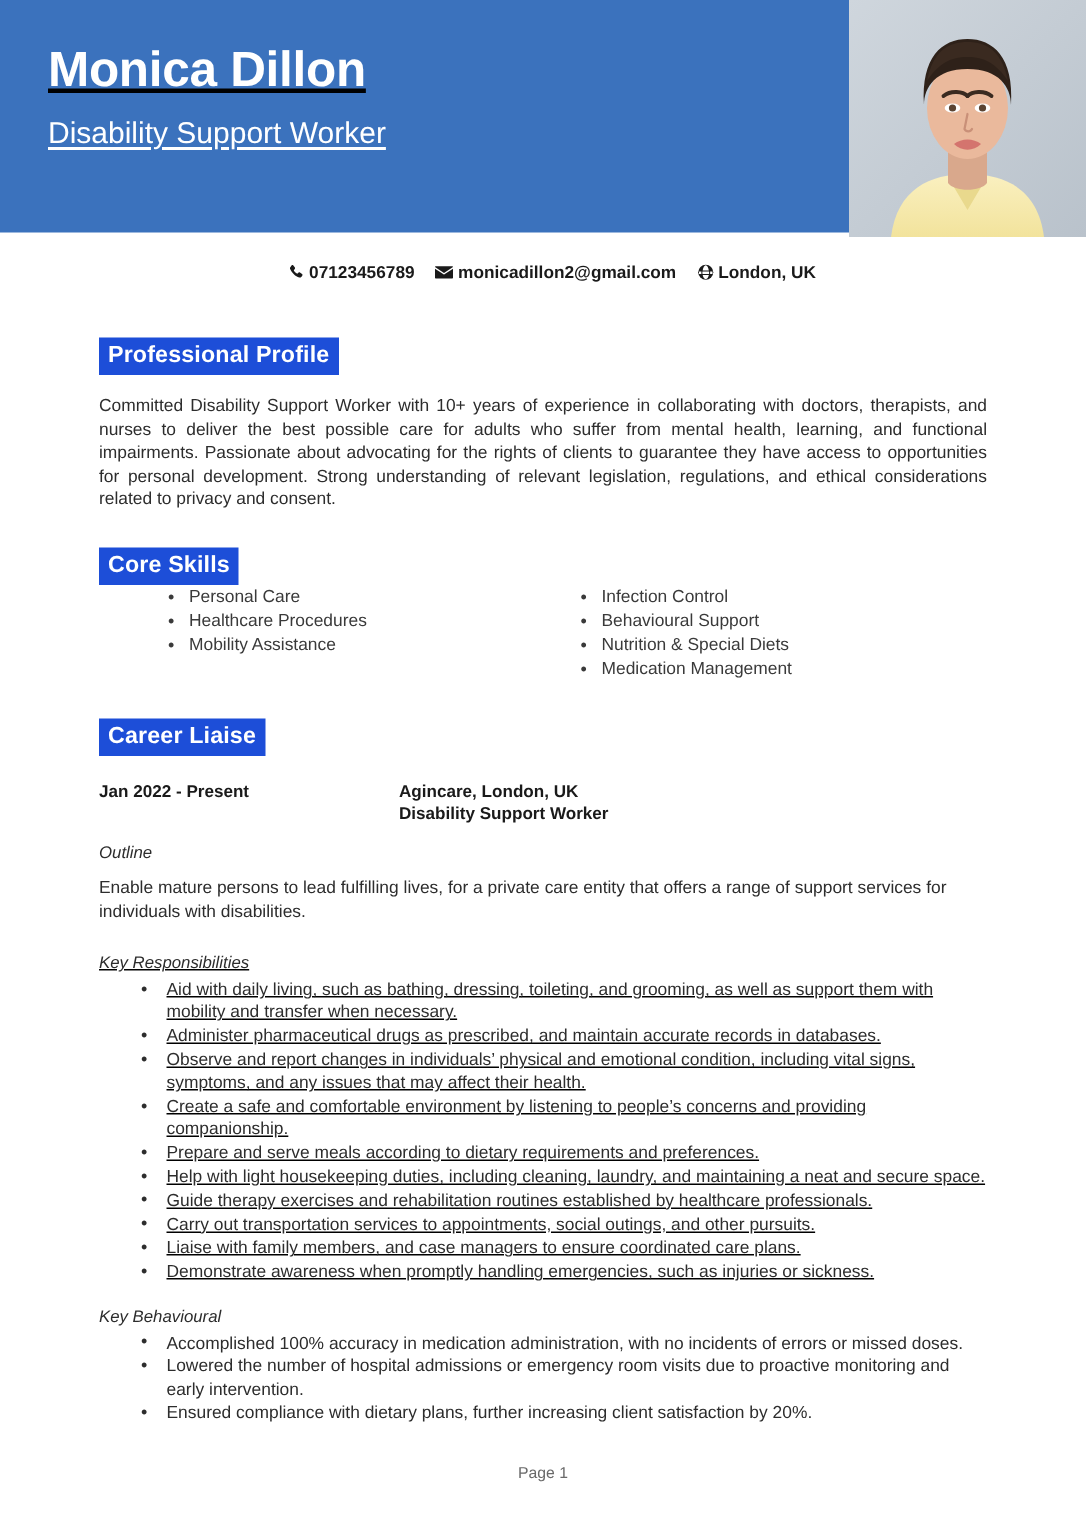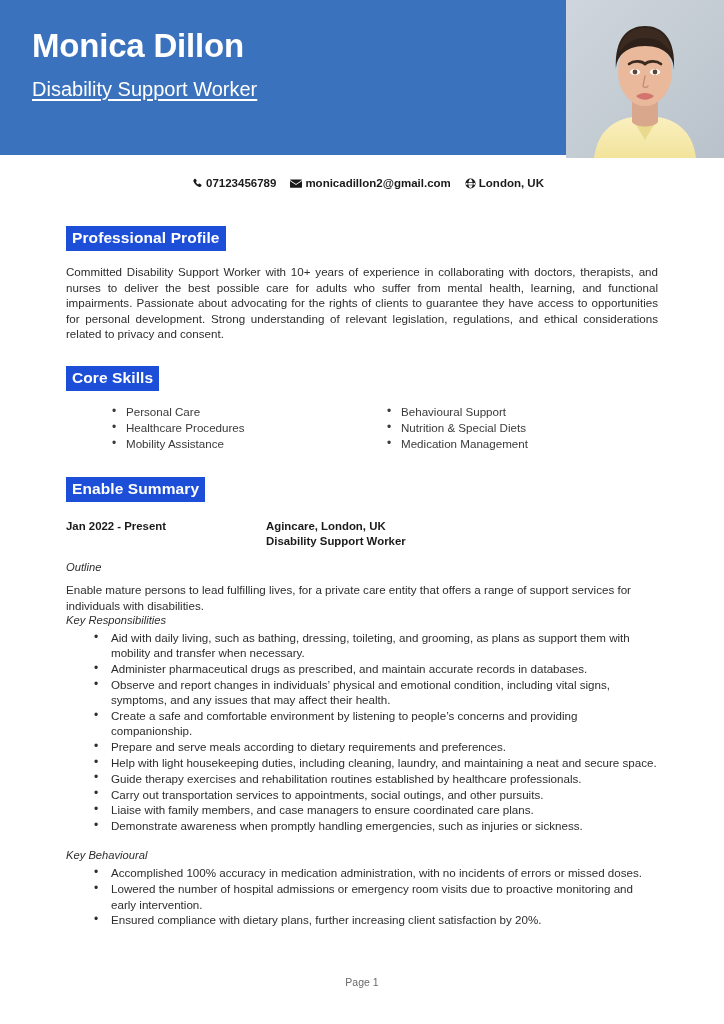--- a/index.html
+++ b/index.html
@@ -35,6 +35,7 @@
     left: 32px;
     top: 26px;
     width: 500px;
+    text-decoration: underline;
   }
   .name {
     font-size: 33px;

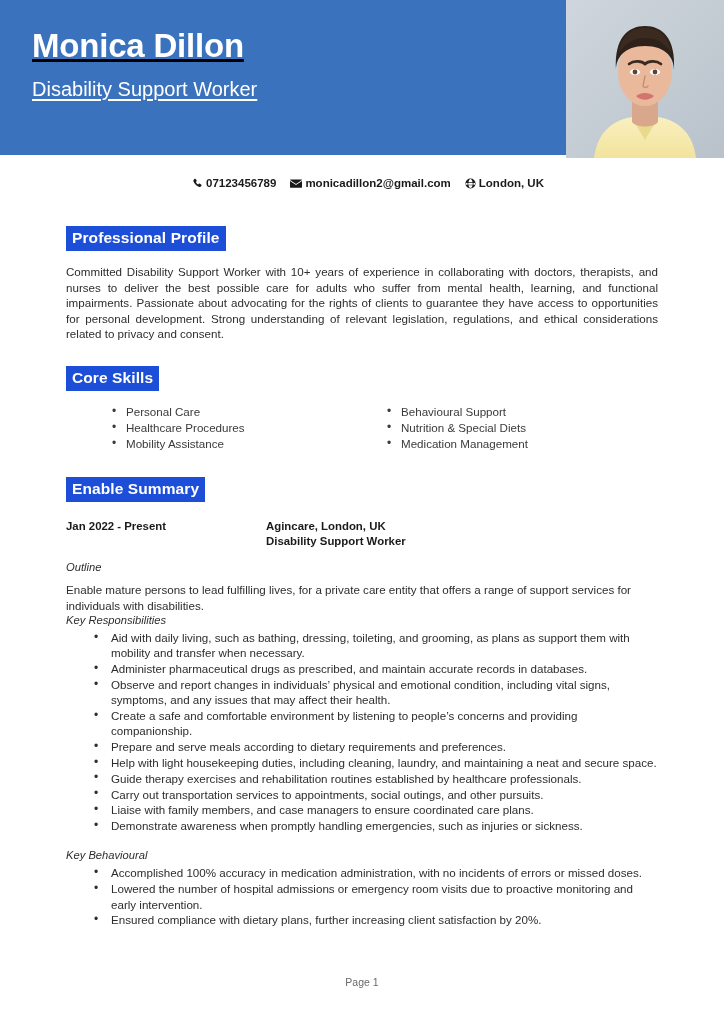--- a/index.html
+++ b/index.html
@@ -120,7 +120,6 @@
   
   .skills-grid {
     display: flex;
-    margin-top: 13px;
     padding-left: 42px;
   }
   .skills-col { width: 295px; }

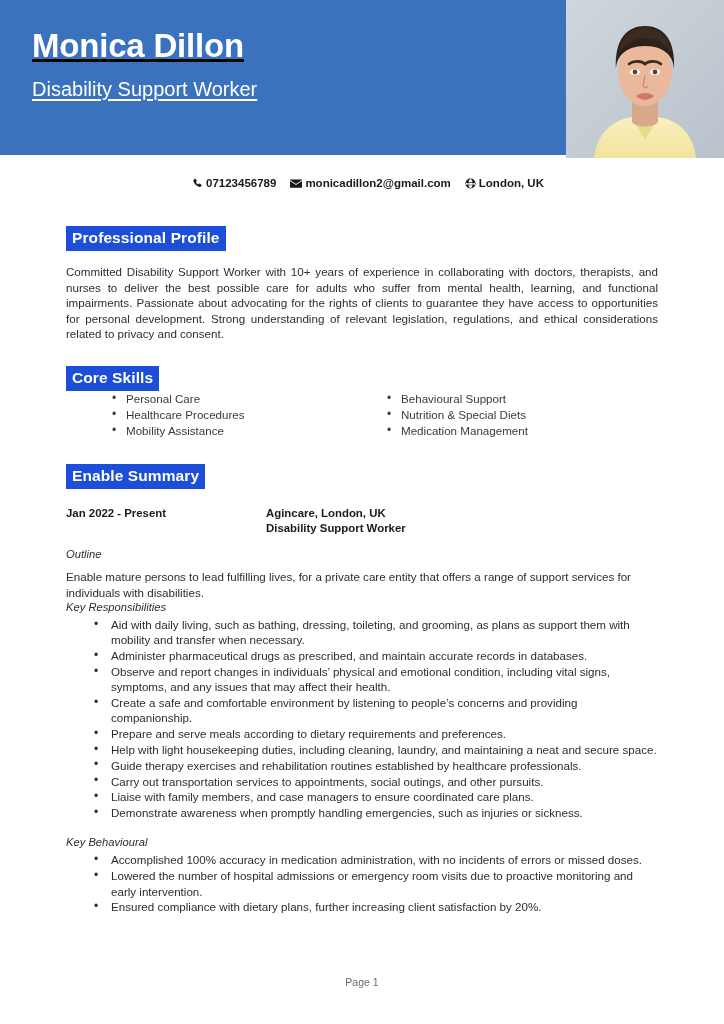--- a/index.html
+++ b/index.html
@@ -289,6 +289,7 @@
         </div>
         <div class="skills-col">
           <ul>
+            <li>Infection Control</li>
             <li>Behavioural Support</li>
             <li>Nutrition &amp; Special Diets</li>
             <li>Medication Management</li>

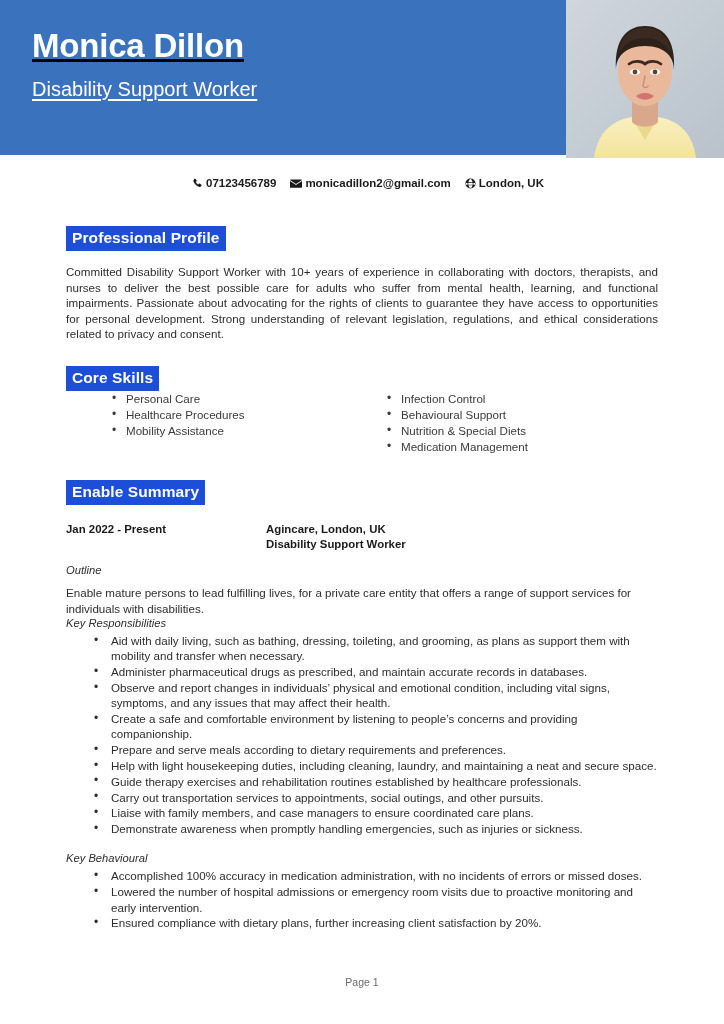--- a/index.html
+++ b/index.html
@@ -299,7 +299,7 @@
     </div>
 
     <div class="sec-career">
-      <div class="sec-head">Enable Summary</div>
+      <div class="sec-head">Career Liaise</div>
 
       <div class="job-row">
         <div class="job-dates">Jan 2022 - Present</div>

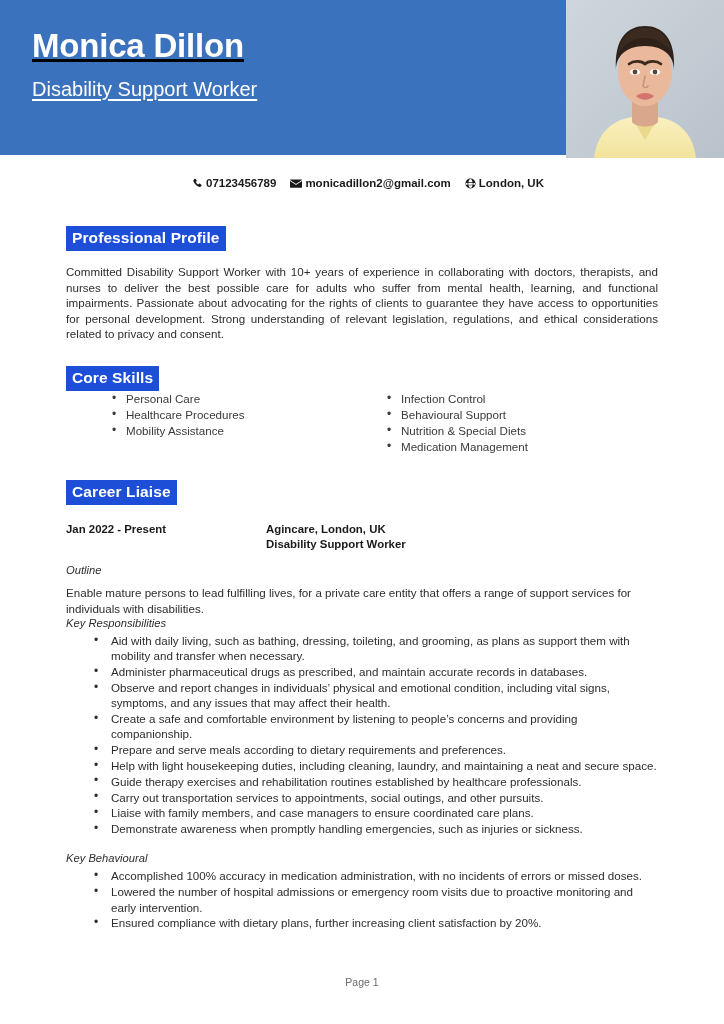--- a/index.html
+++ b/index.html
@@ -194,7 +194,7 @@
     font-size: 12px;
     color: #2d2d2d;
   }
-  .resp-block { margin-top: 0; }
+  .resp-block { margin-top: 20px; text-decoration: underline; }
   .achv-block { margin-top: 15px; }
 
   

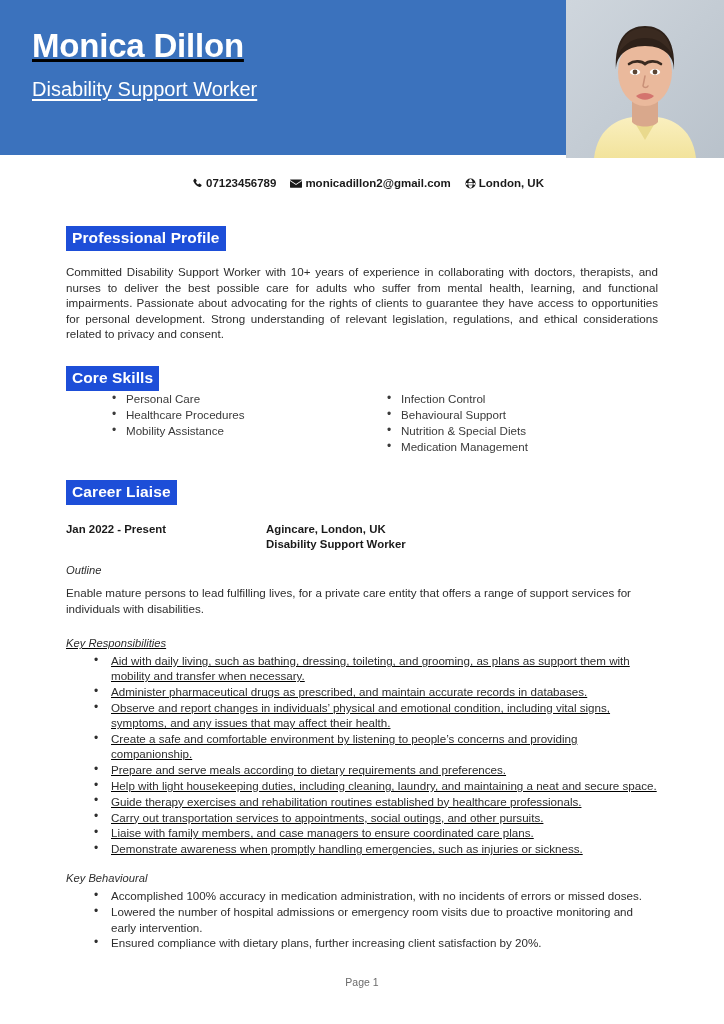--- a/index.html
+++ b/index.html
@@ -315,7 +315,7 @@
       <div class="resp-block">
         <div class="sub-label" style="margin-top:0">Key Responsibilities</div>
         <ul class="bullets">
-          <li>Aid with daily living, such as bathing, dressing, toileting, and grooming, as plans as support them with mobility and transfer when necessary.</li>
+          <li>Aid with daily living, such as bathing, dressing, toileting, and grooming, as well as support them with mobility and transfer when necessary.</li>
           <li>Administer pharmaceutical drugs as prescribed, and maintain accurate records in databases.</li>
           <li>Observe and report changes in individuals’ physical and emotional condition, including vital signs, symptoms, and any issues that may affect their health.</li>
           <li>Create a safe and comfortable environment by listening to people’s concerns and providing companionship.</li>

